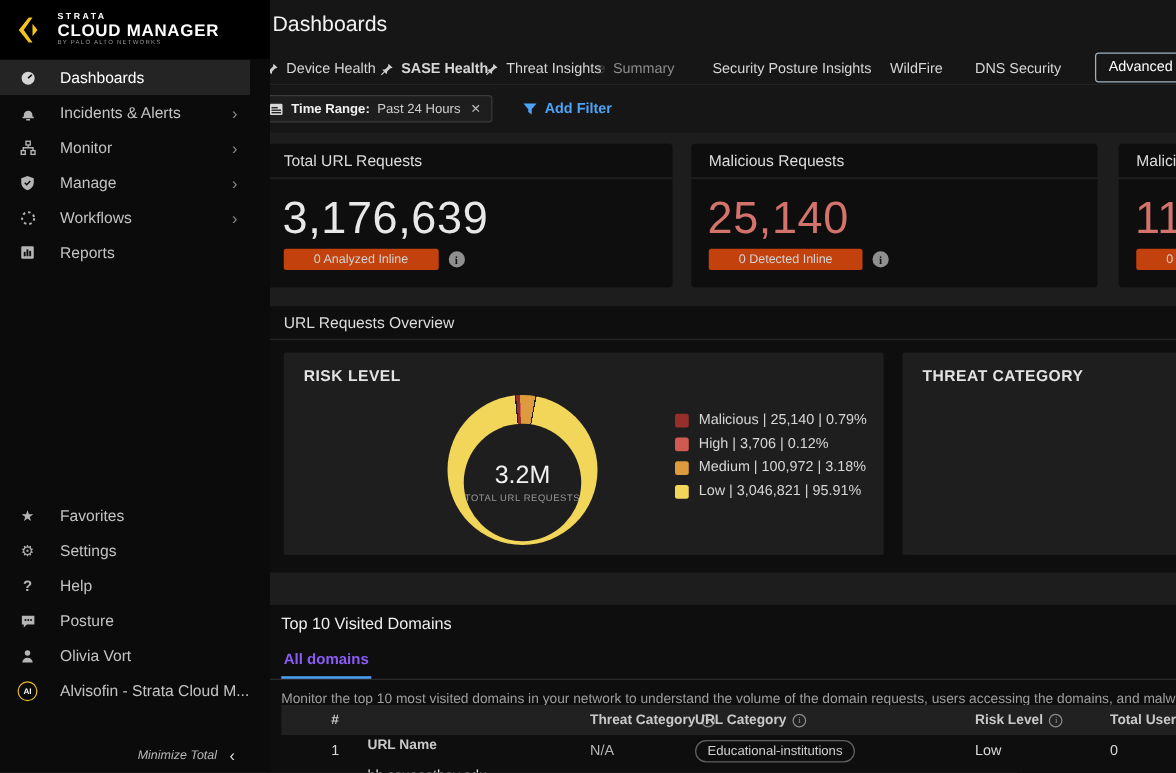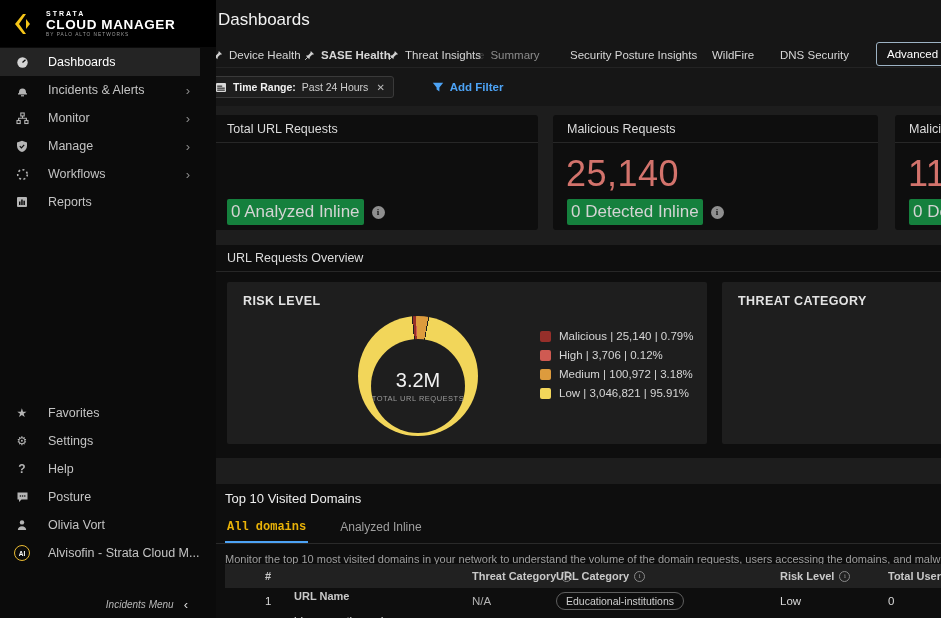--- a/index.html
+++ b/index.html
@@ -36,7 +36,7 @@
   .tab .faded { opacity:.35; }
   .tab.selected { border:1px solid #9db3c4; border-radius:3px; padding:3px 10px; top:0; height:24px; color:#fff; background:#161616; }
   .pin-ic { width:11px; height:11px; }
-  .filter-row { position:absolute; top:68px; left:0; width:741px; height:38px; display:flex; align-items:center; padding-left:6px; gap:38px; }
+  .filter-row { position:absolute; top:68px; left:0; width:741px; height:38px; display:flex; align-items:center; padding-left:6px; gap:24px; }
   .chip { display:flex; align-items:center; gap:6px; background:#1e1e1e; border:1px solid #3a3a3a; border-radius:3px; padding:4px 8px; font-size:10.5px; color:#cfcfcf; }
   .chip b { color:#f0f0f0; font-weight:bold; }
   .chip .x { color:#bbb; font-size:10px; margin-left:2px; cursor:pointer; }

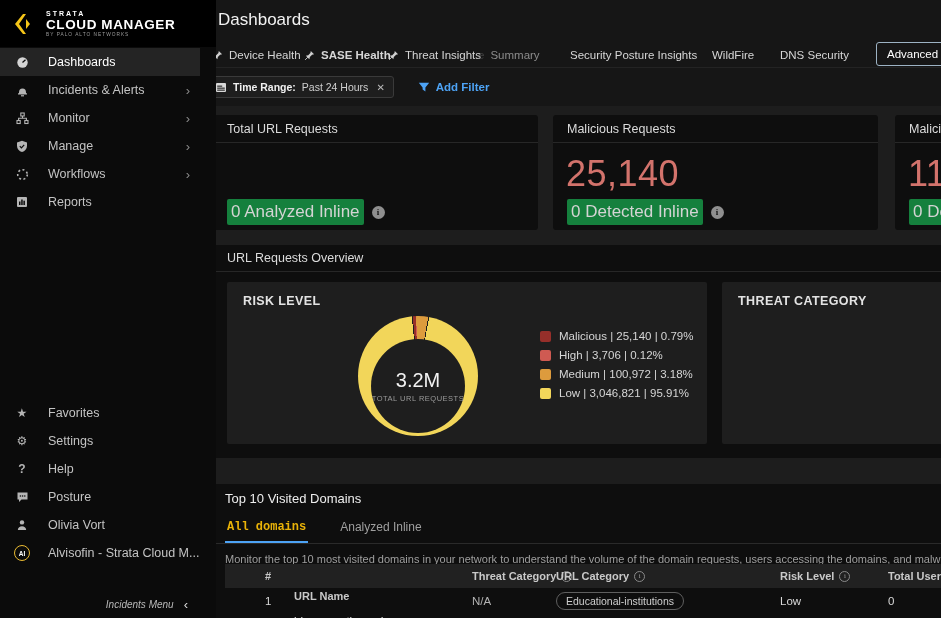--- a/index.html
+++ b/index.html
@@ -281,6 +281,7 @@
 
     <div class="stat-card" style="left:13px;">
       <div class="sc-title">Total URL Requests</div>
+      <div class="sc-value" style="color: rgb(232, 232, 232);">3,176,639</div>
       <div class="sc-badge-row">
         <span class="sc-badge">0 Analyzed Inline</span>
         <span class="info-dot">i</span>

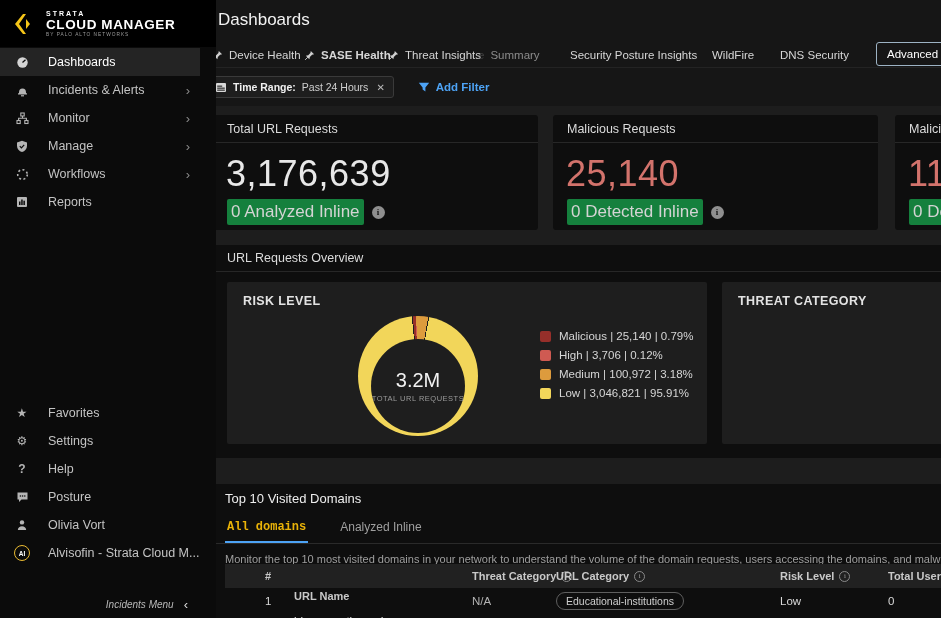--- a/index.html
+++ b/index.html
@@ -49,7 +49,7 @@
   .stat-card .sc-title { height:28px; line-height:28px; padding:0 14px; font-size:12.5px; color:#dcdcdc; border-bottom:1px solid #272727; white-space:nowrap; overflow:hidden; }
   .stat-card .sc-value { position:absolute; left:13px; top:38px; font-size:36px; letter-spacing:.5px; color:#e8e8e8; }
   .stat-card .sc-badge-row { position:absolute; left:14px; top:84px; display:flex; align-items:center; gap:8px; }
-  .sc-badge { background:#15803d; border-radius:2px; padding:3px 4px; font-size:17px; color:#d4d4d4; white-space:nowrap; }
+  .sc-badge { background:#c2410c; border-radius:2px; padding:3px 24px; font-size:10px; color:#d4d4d4; white-space:nowrap; }
   .info-dot { width:13px; height:13px; border-radius:50%; background:#8f8f8f; color:#141414; font-size:9px; font-weight:bold; display:inline-flex; align-items:center; justify-content:center; font-family:"Liberation Serif", serif; }
 
   

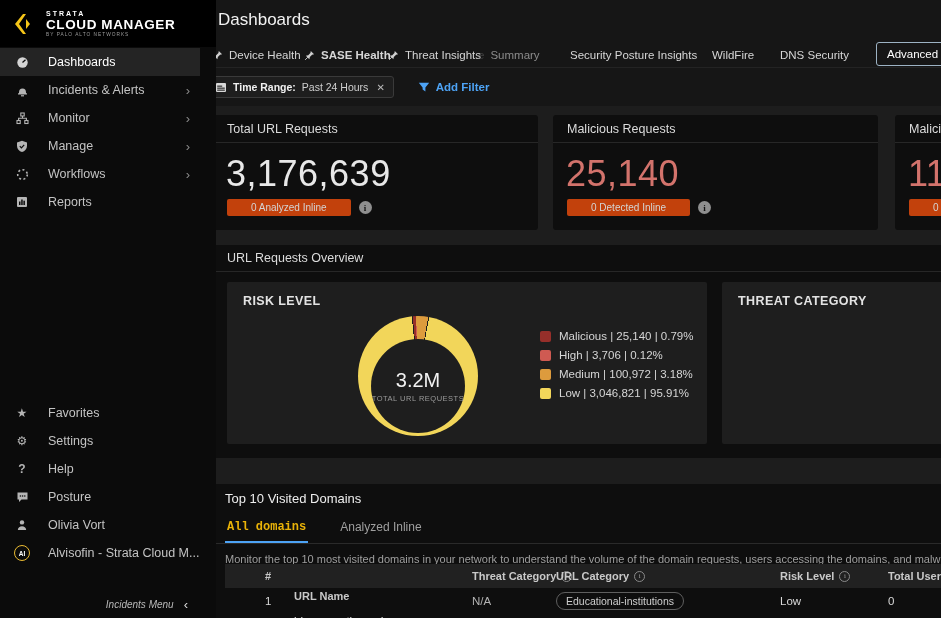--- a/index.html
+++ b/index.html
@@ -74,7 +74,7 @@
   .dc-title { height:26px; line-height:30px; padding:0 12px; font-size:13px; color:#eee; }
   .dc-tabs { display:flex; gap:30px; padding:0 12px; border-bottom:1px solid #2a2a2a; margin-top:4px; }
   .dc-tab { font-size:12px; padding:6px 2px 7px; color:#9f9f9f; cursor:pointer; white-space:nowrap; }
-  .dc-tab.active { color:#eab308; font-weight:bold; border-bottom:2px solid #4da3f5;font-family:Liberation Mono, monospace; }
+  .dc-tab.active { color:#8b5cf6; font-weight:bold; border-bottom:2px solid #4da3f5; }
   .dc-desc { padding:9px 12px 0; font-size:11px; color:#9f9f9f; white-space:nowrap; }
   .tbl { position:absolute; left:12px; right:0; top:80px; width:1070px; }
   .tbl-header { position:relative; height:24px; background:#212121; font-size:11px; font-weight:bold; color:#c9c9c9; }

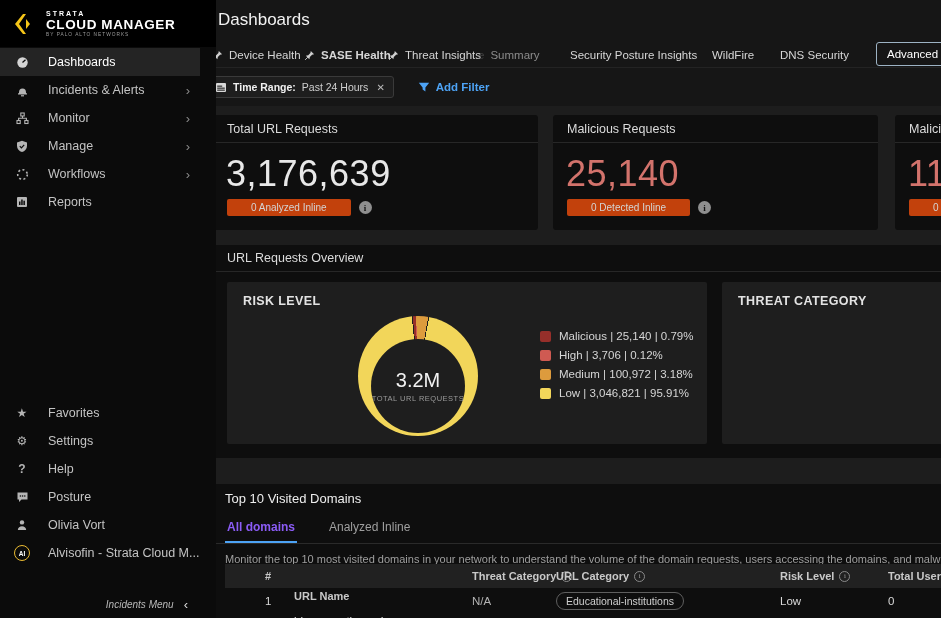--- a/index.html
+++ b/index.html
@@ -344,7 +344,6 @@
       <div class="dc-title">Top 10 Visited Domains</div>
       <div class="dc-tabs">
         <div class="dc-tab active">All domains</div>
-        <div class="dc-tab">Analyzed Inline</div>
       </div>
       <div class="dc-desc">Monitor the top 10 most visited domains in your network to understand the volume of the domain requests, users accessing the domains, and malware families associated with the domains.</div>
 

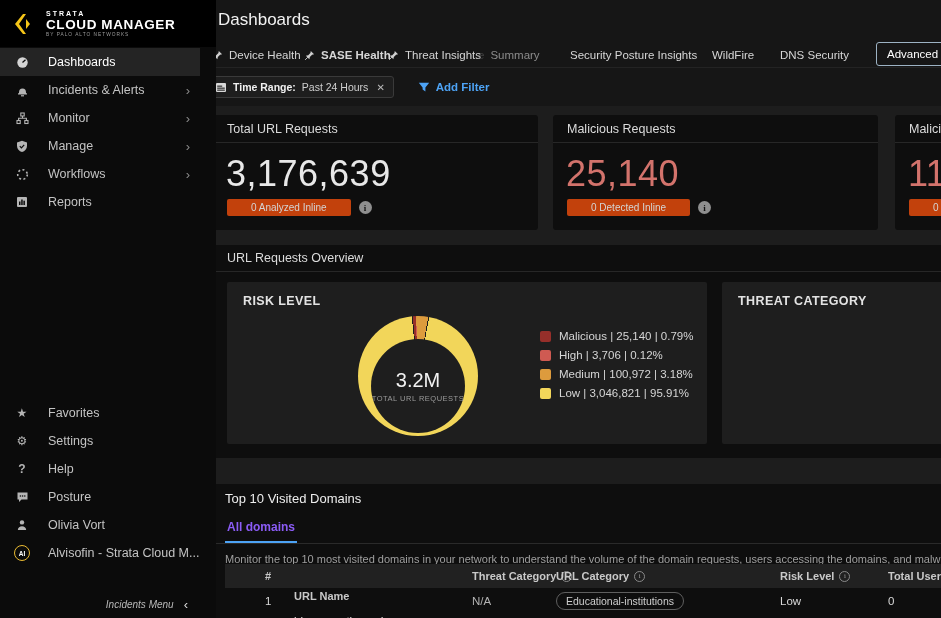--- a/index.html
+++ b/index.html
@@ -207,7 +207,7 @@
   </div>
 
   <div class="minimize-row">
-    <span class="mtxt">Incidents Menu</span>
+    <span class="mtxt">Minimize Total</span>
     <span class="mchev">‹</span>
   </div>
 </div>

